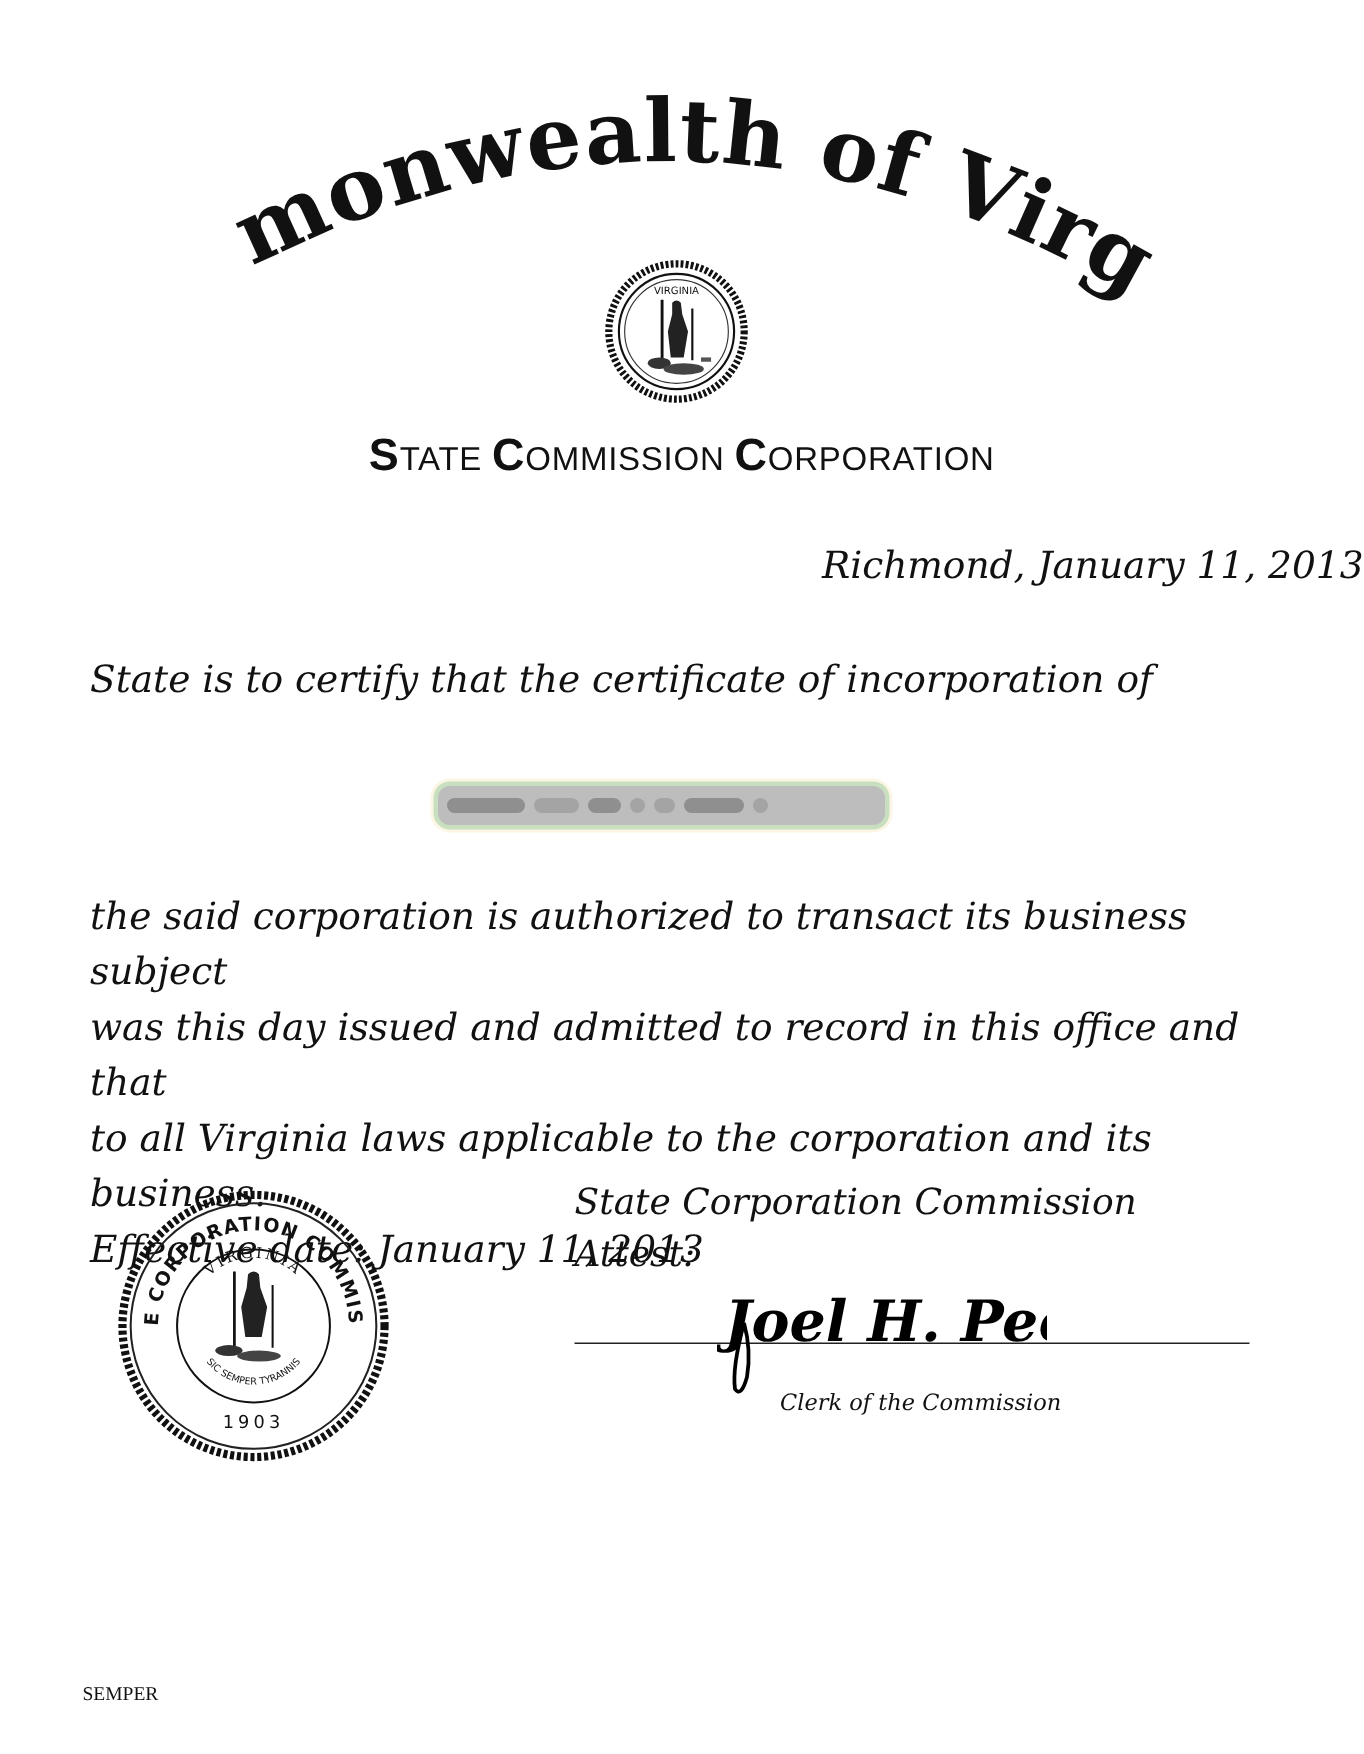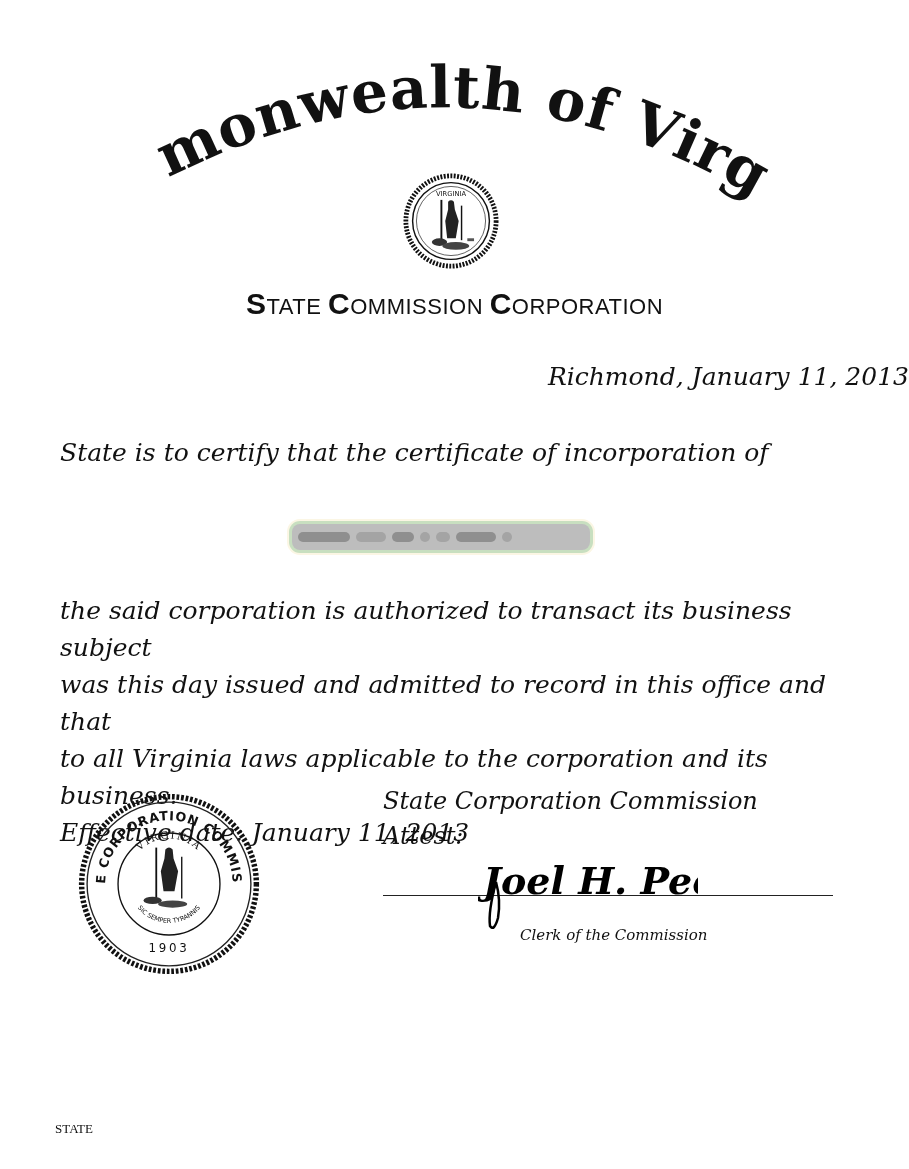--- a/index.html
+++ b/index.html
@@ -115,6 +115,6 @@
 
 <div class="abs clerk">Clerk of the Commission</div>
 
-<div class="abs footer-code">STATE</div>
+<div class="abs footer-code">SEMPER</div>
 
 </body></html>

